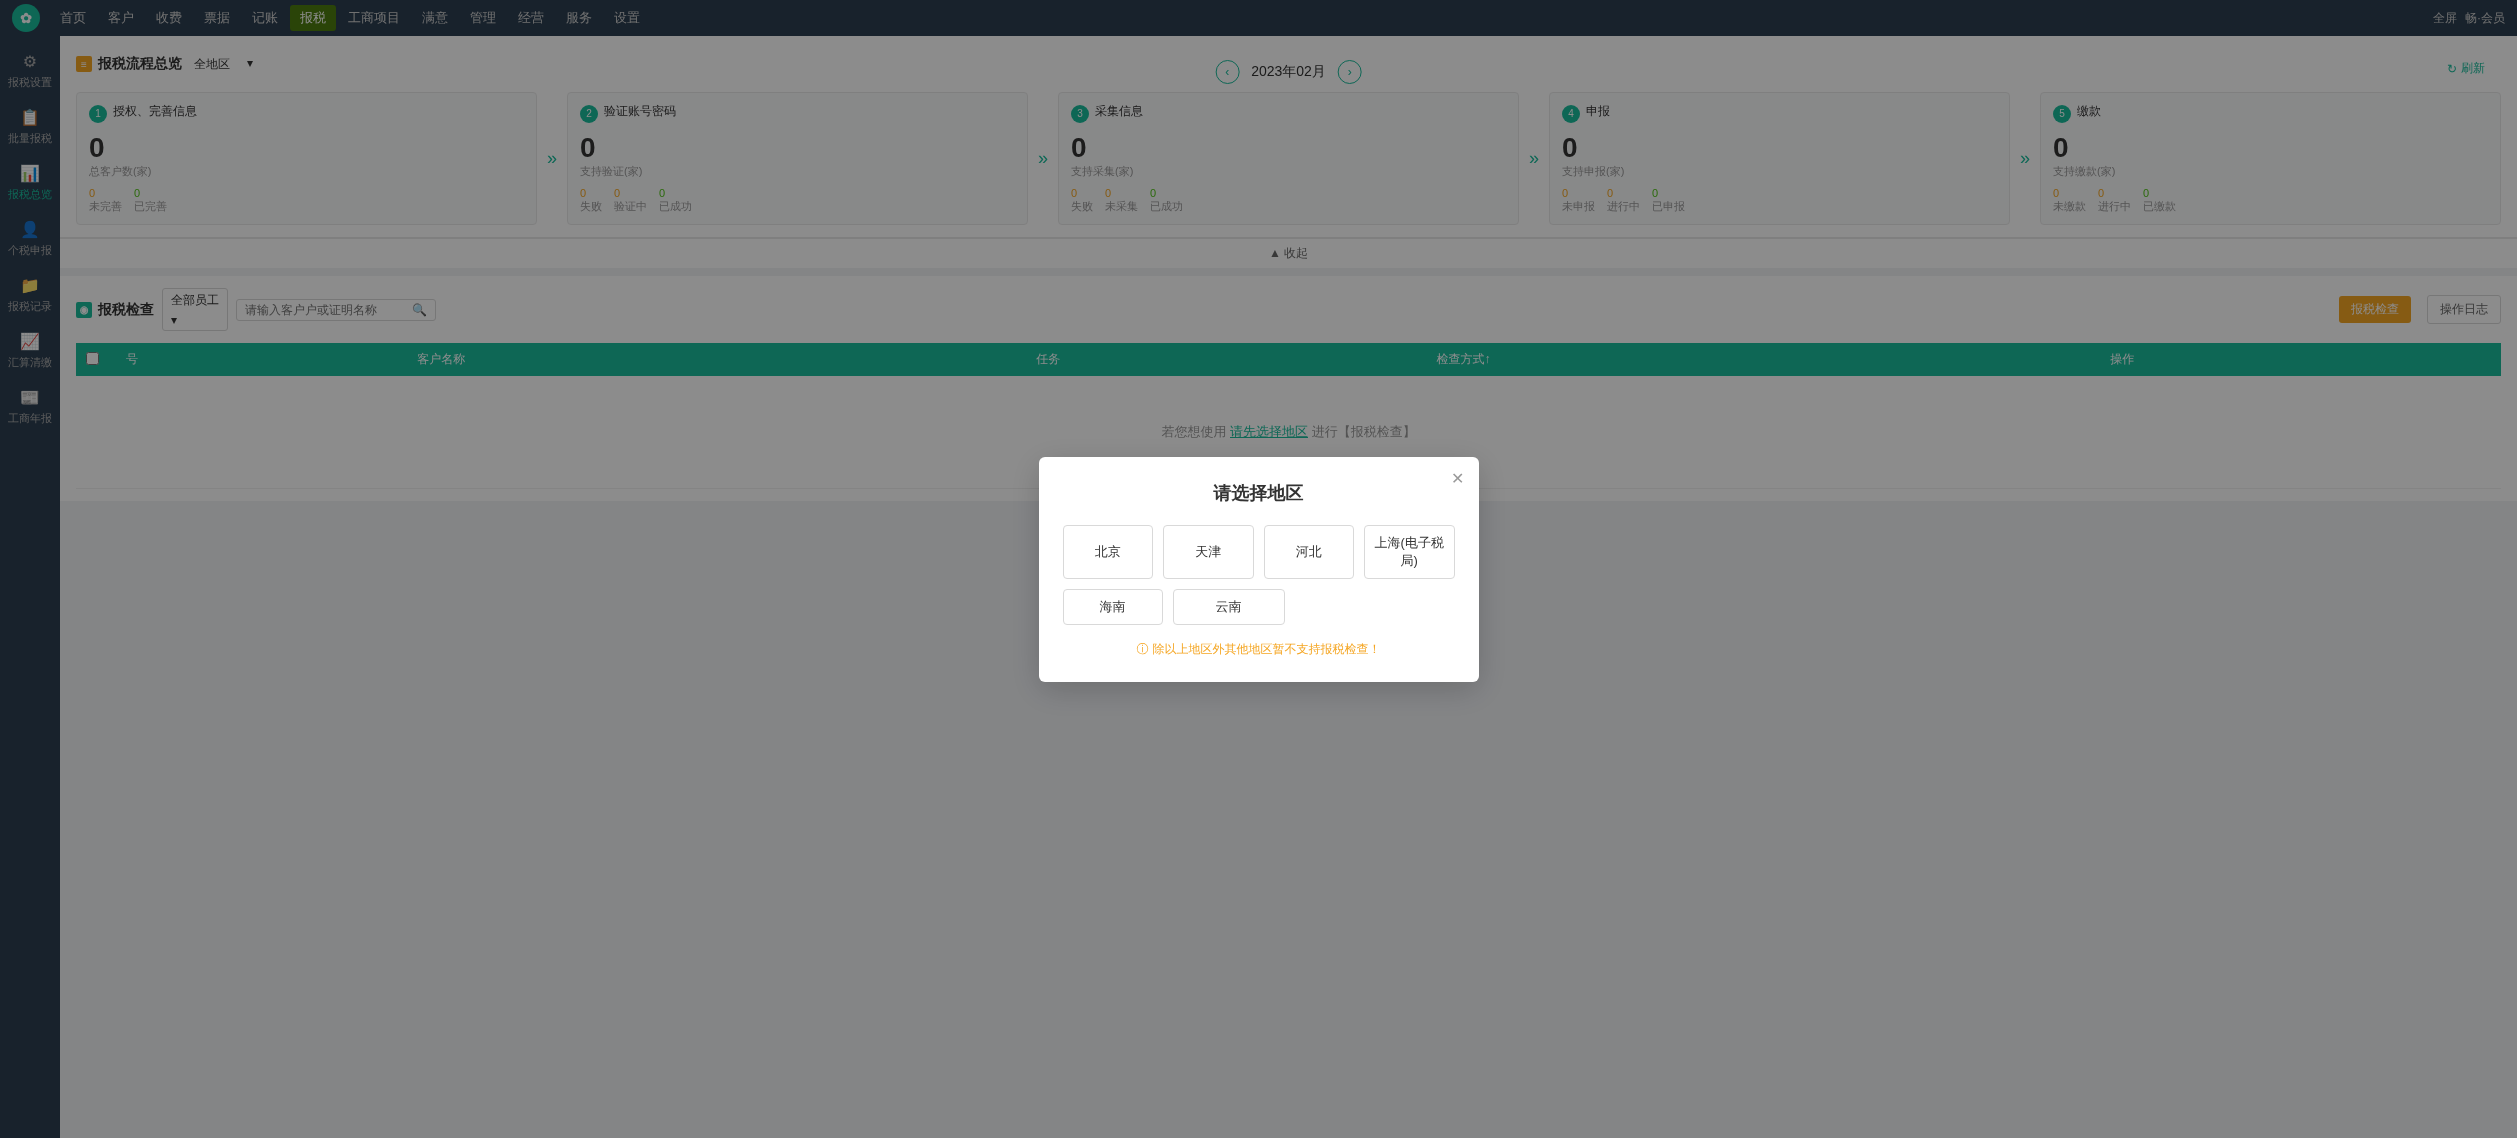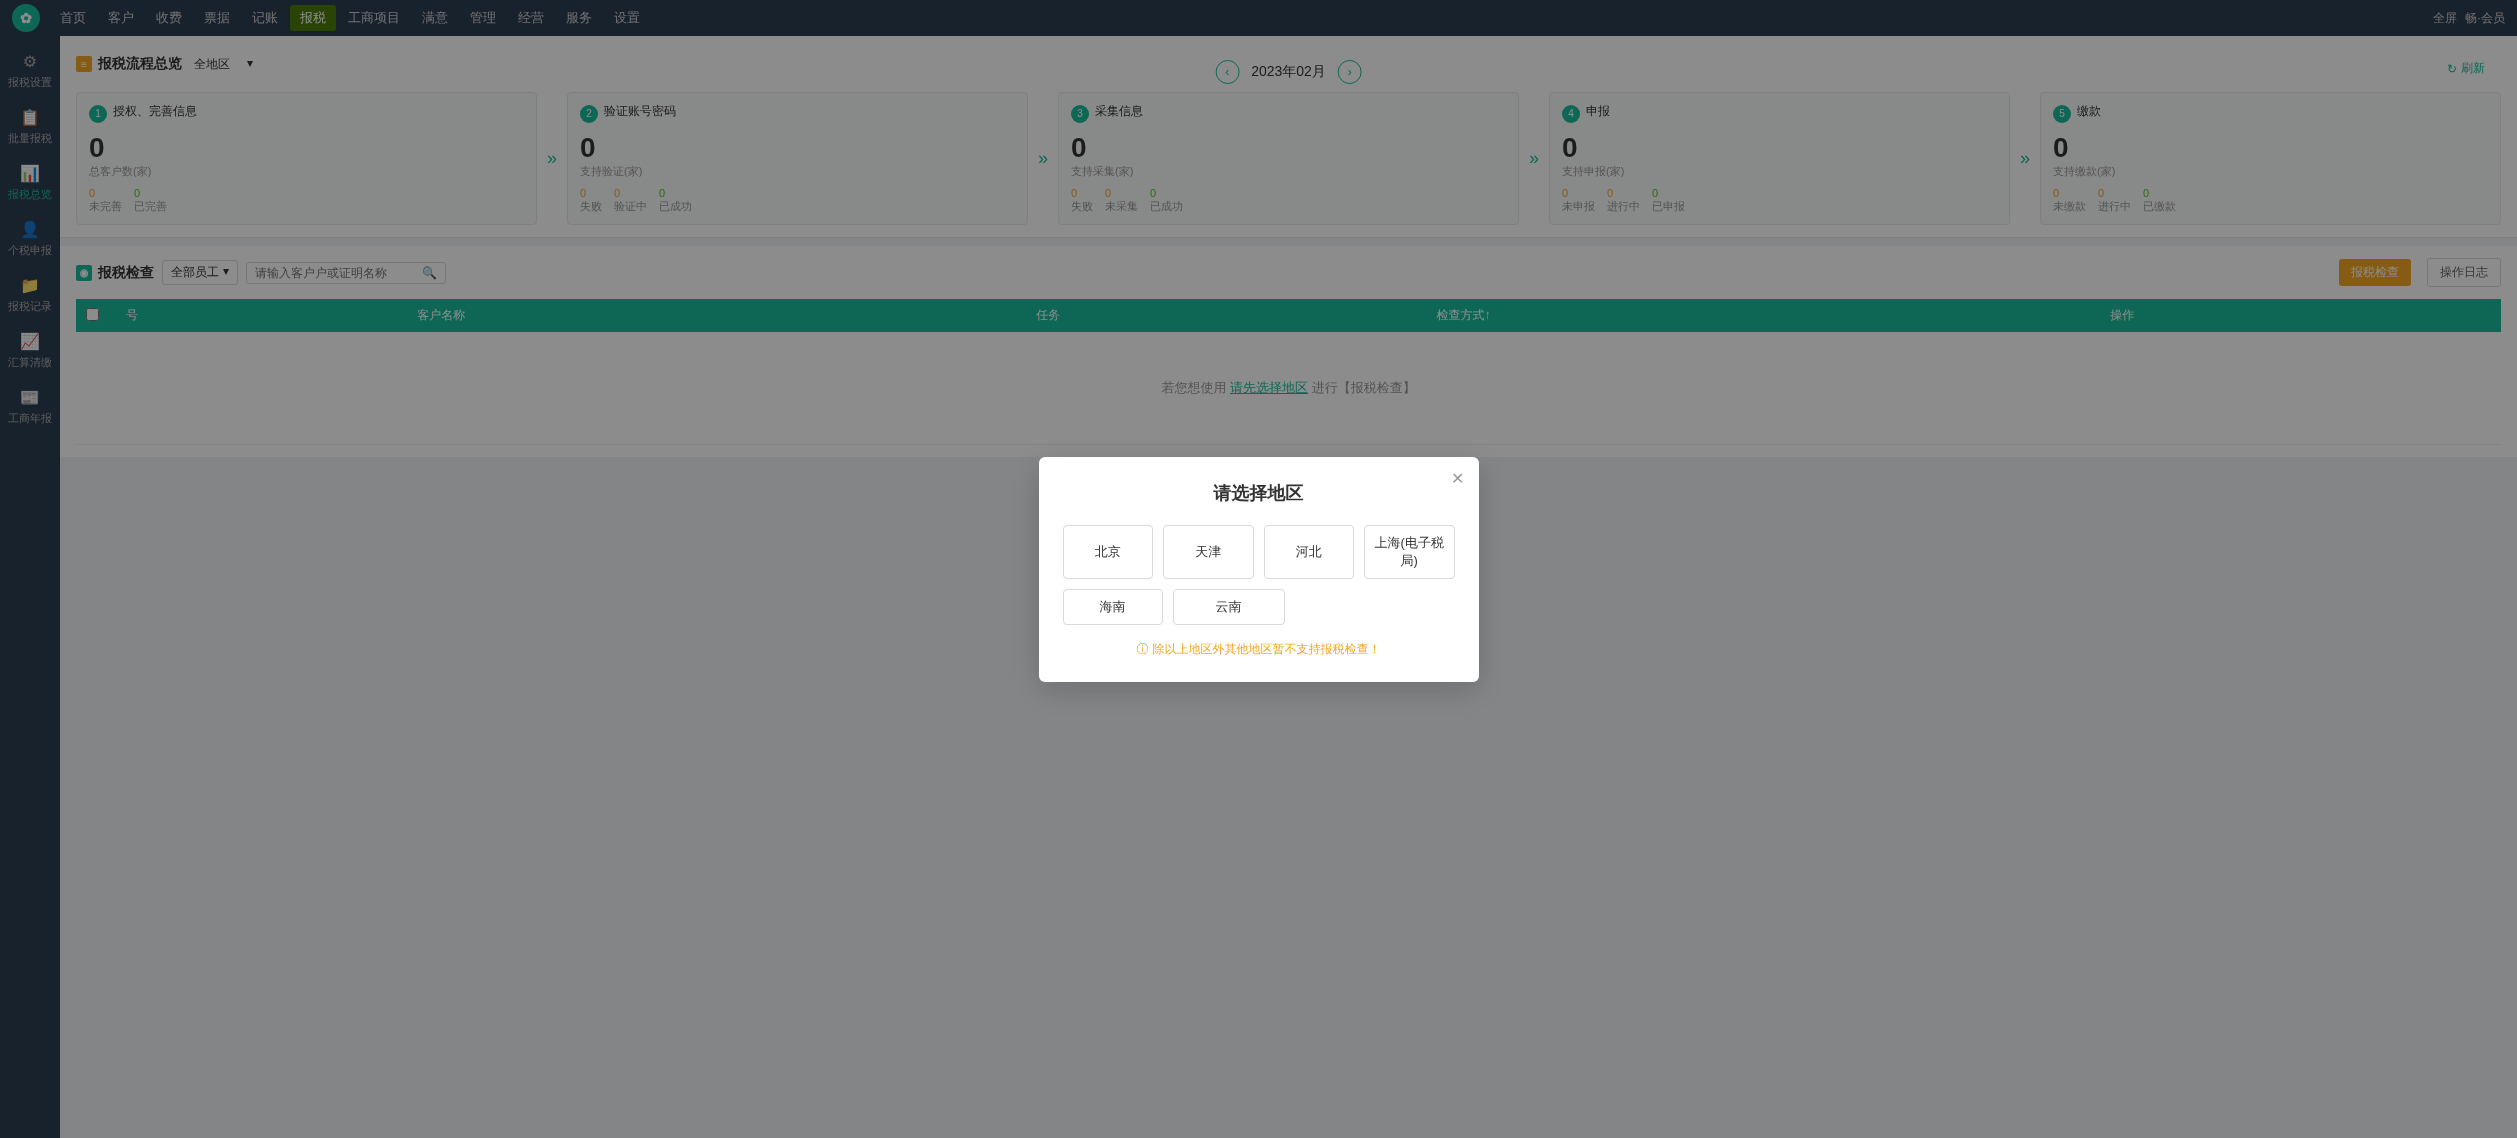--- a/index.html
+++ b/index.html
@@ -550,6 +550,10 @@
       </div>
     </div>
 
+    <div class="collapse-bar">
+      <span>▲</span>
+      <span>收起</span>
+    </div>
 
     <div class="tax-check-section">
       <div class="check-header">

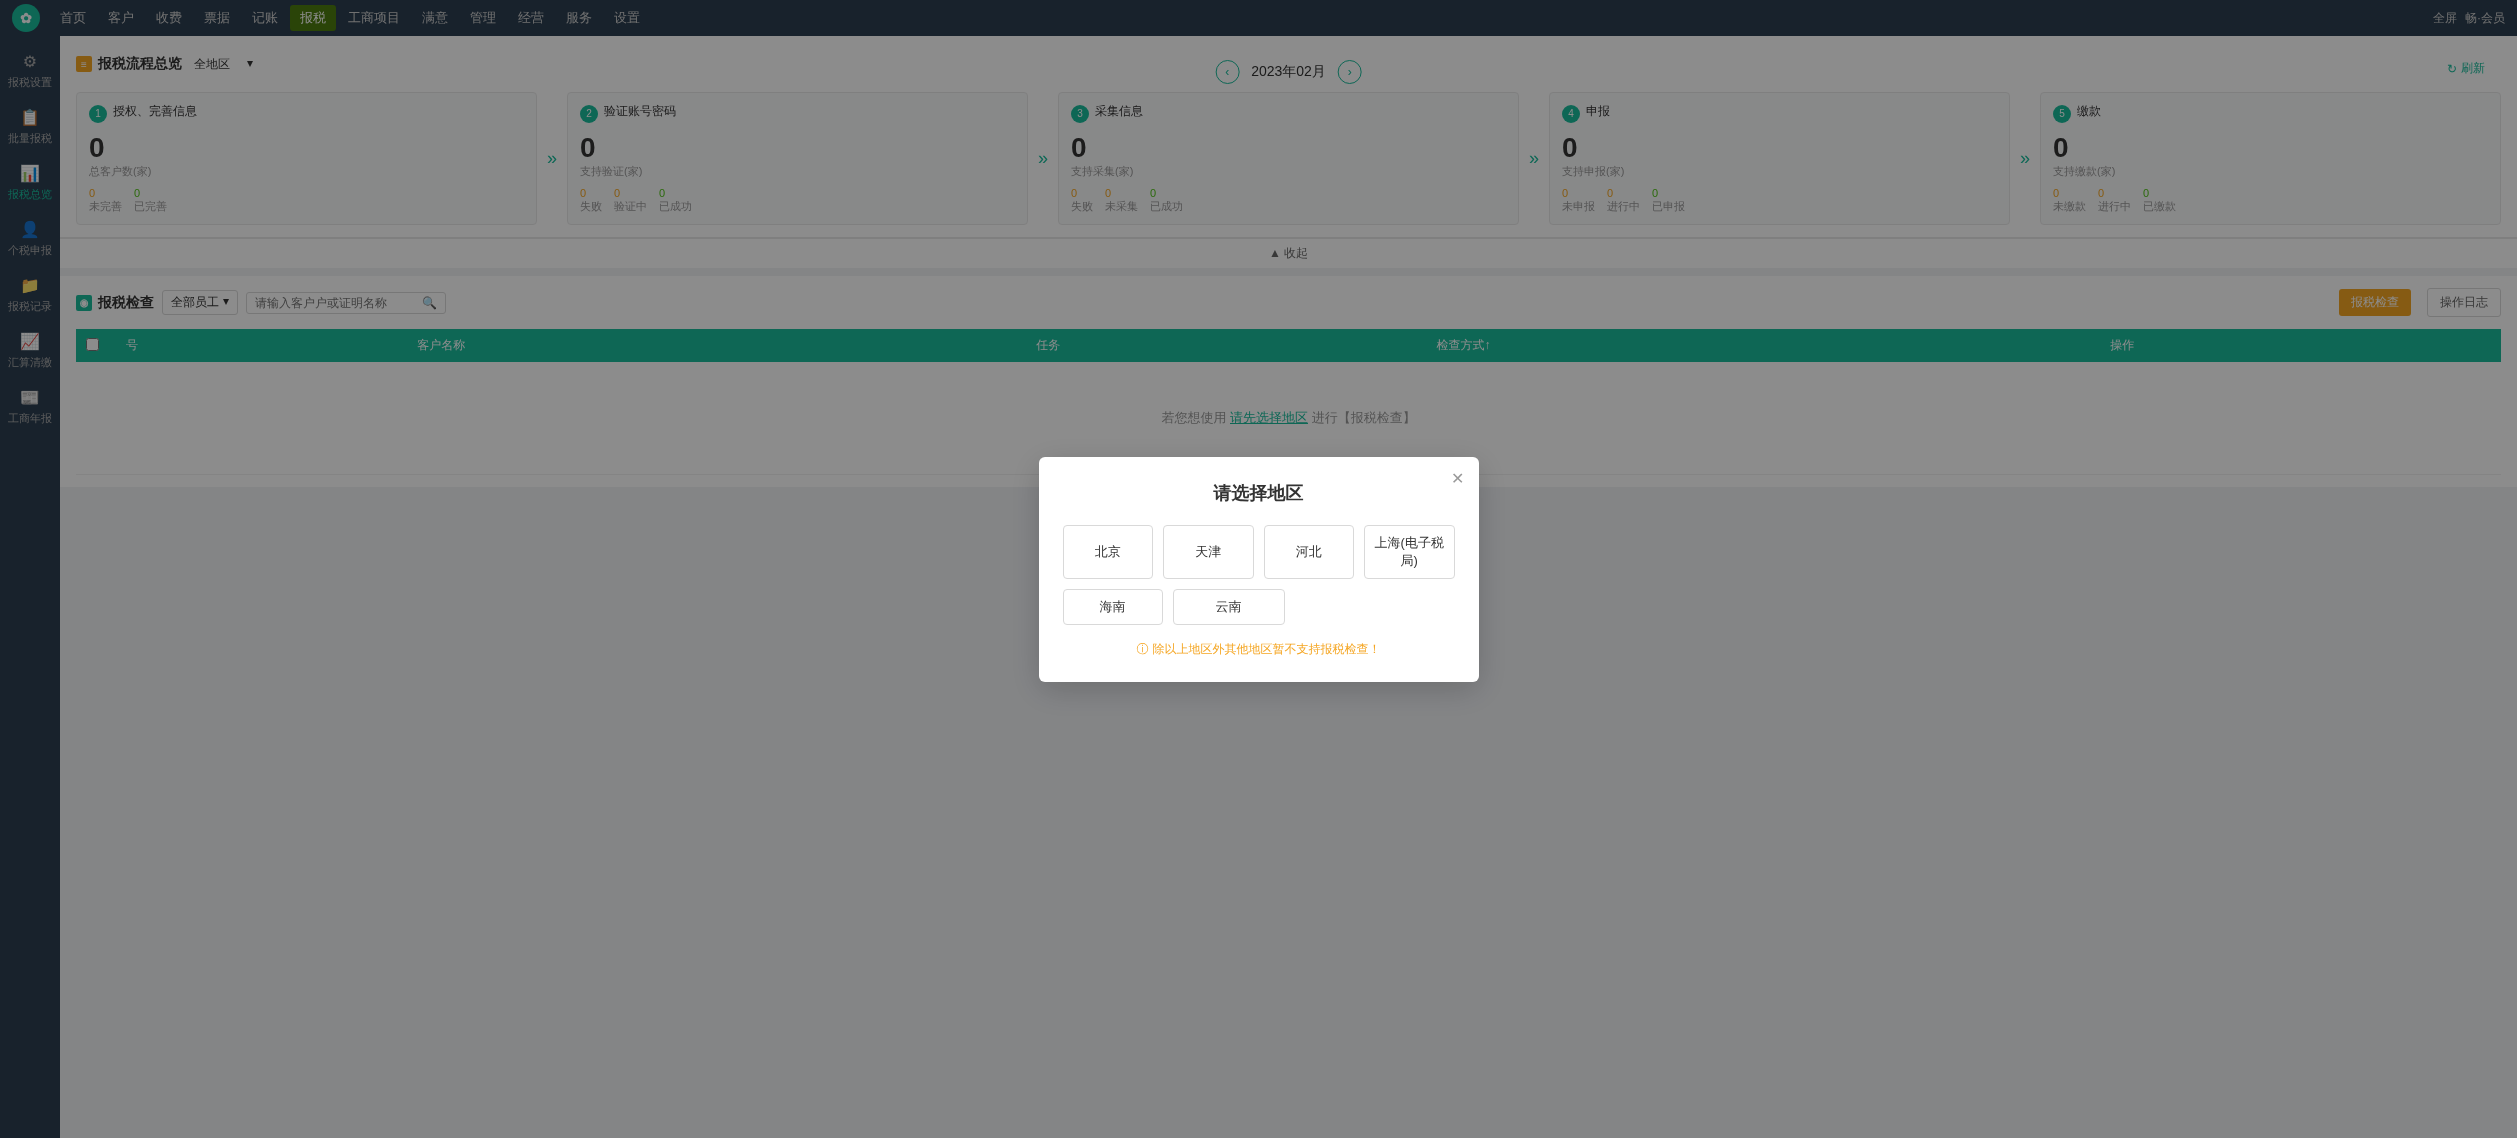--- a/index.html
+++ b/index.html
@@ -210,7 +210,7 @@
       color: #333;
       background: white;
       cursor: pointer;
-      display: flex; align-items: flex-start; gap: 4px;
+      display: flex; align-items: flex-start; gap: 4px; flex-direction: column;
     }
     .search-input-wrap {
       flex: 1; max-width: 200px;

